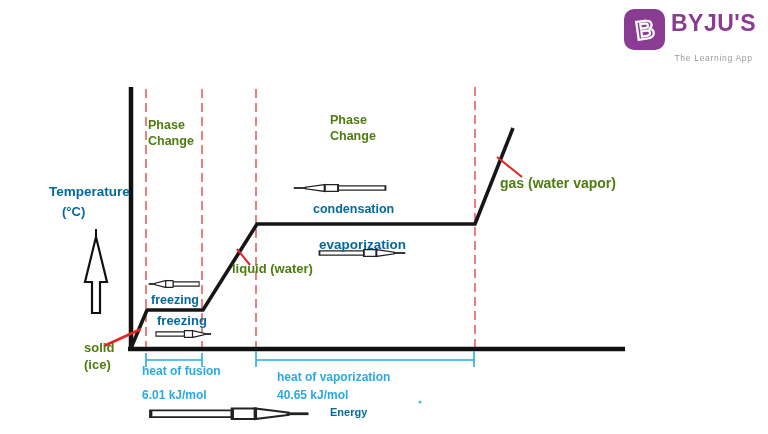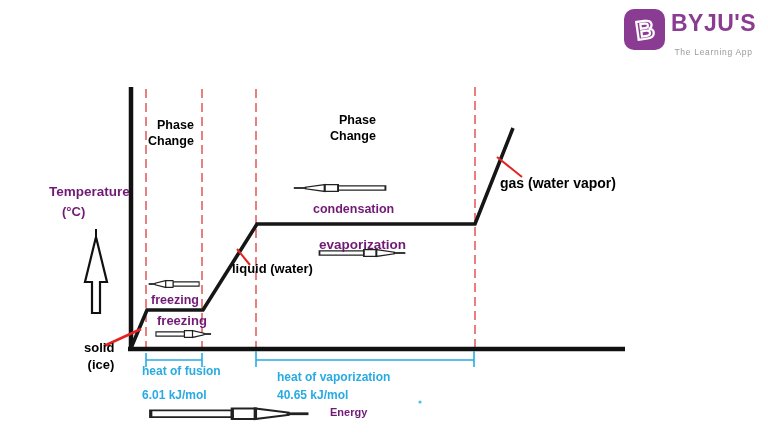--- a/index.html
+++ b/index.html
@@ -20,7 +20,7 @@
   .logo-icon{width:41px;height:41px;background:#8a3b92;border-radius:10px;flex:0 0 auto;}
   .logo-text{display:flex;flex-direction:column;padding-top:3px;align-items:center;}
   .brand{font-size:23px;font-weight:bold;color:#8a3b92;letter-spacing:.5px;line-height:1;}
-  .tagline{font-size:8.5px;color:#9a9a9a;letter-spacing:.7px;margin-top:12px;}
+  .tagline{font-size:8.5px;color:#9a9a9a;letter-spacing:.7px;margin-top:18px;}
 </style>
 </head>
 <body>

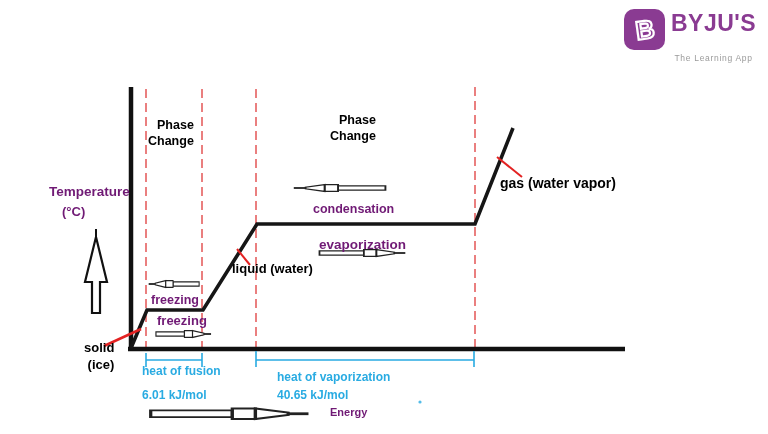--- a/index.html
+++ b/index.html
@@ -12,7 +12,7 @@
     position:absolute;font-weight:bold;color:#701a75;font-size:12.5px;
     white-space:pre-line;line-height:1.3;
   }
-  .red{color:#000000;text-align:right;}
+  .red{color:#4d7c0f;}
   .blue{color:#29abe2;font-size:12px;}
   .big{font-size:14px;}
   

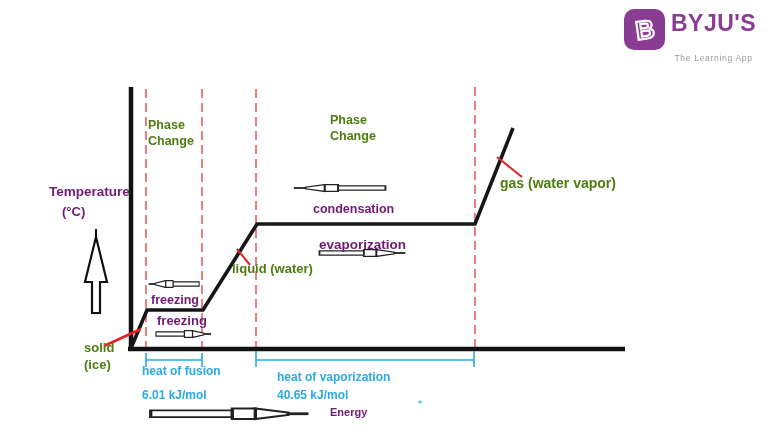--- a/index.html
+++ b/index.html
@@ -9,7 +9,7 @@
   }
   svg.draw{position:absolute;left:0;top:0;}
   .lbl{
-    position:absolute;font-weight:bold;color:#701a75;font-size:12.5px;
+    position:absolute;font-weight:bold;color:#0369a1;font-size:12.5px;
     white-space:pre-line;line-height:1.3;
   }
   .red{color:#4d7c0f;}

